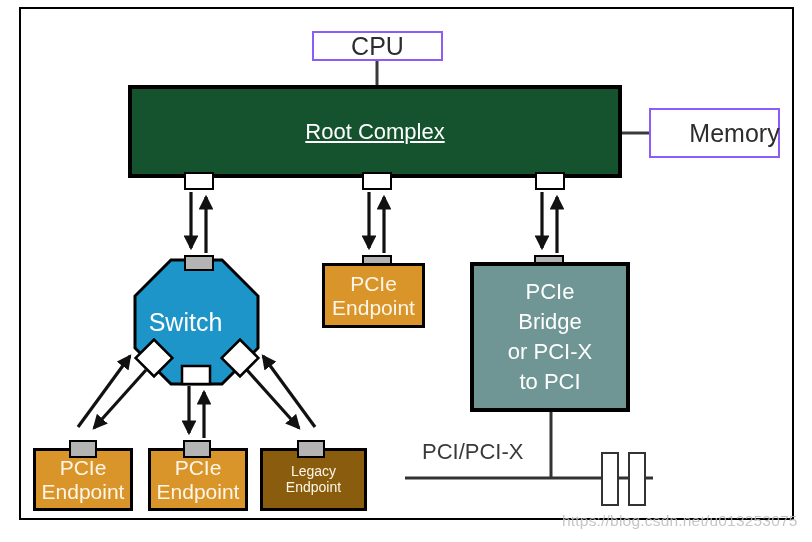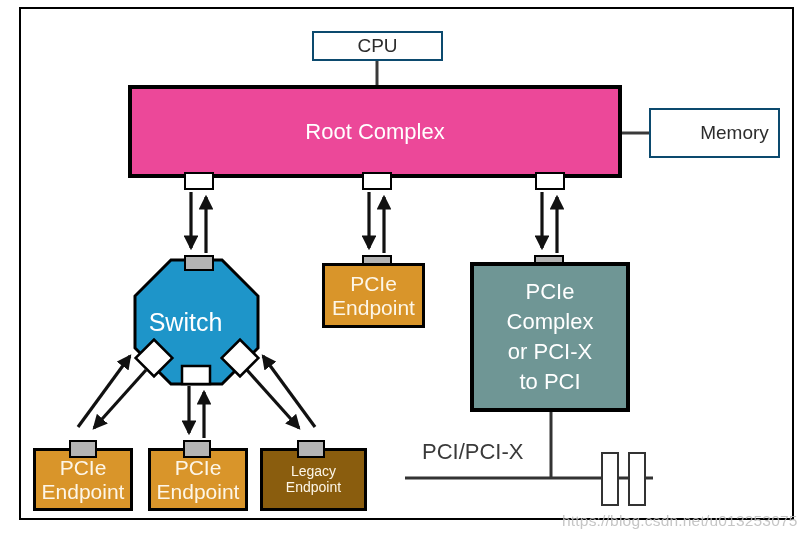--- a/index.html
+++ b/index.html
@@ -10,7 +10,7 @@
   .svglayer{position:absolute;left:0;top:0;width:812px;height:542px;}
   .box{position:absolute;display:flex;flex-direction:column;align-items:center;justify-content:center;
        text-align:center;}
-  .plain{background:#fff;border:2px solid #0c4a6e;color:#2d2d2d;font-size:19px;}
+  .plain{background:#fff;border:2px solid #8b5cf6;color:#2d2d2d;font-size:25px;}
   .rc{background:#ec4899;border:4px solid #000;color:#fff;font-size:22px;}
   .orange{background:#d9952a;border:3px solid #000;color:#fdf6e8;font-size:21px;line-height:1.12;}
   .brown{background:#8a5d0e;border:3px solid #000;color:#fdf6e8;font-size:14px;line-height:1.12;}

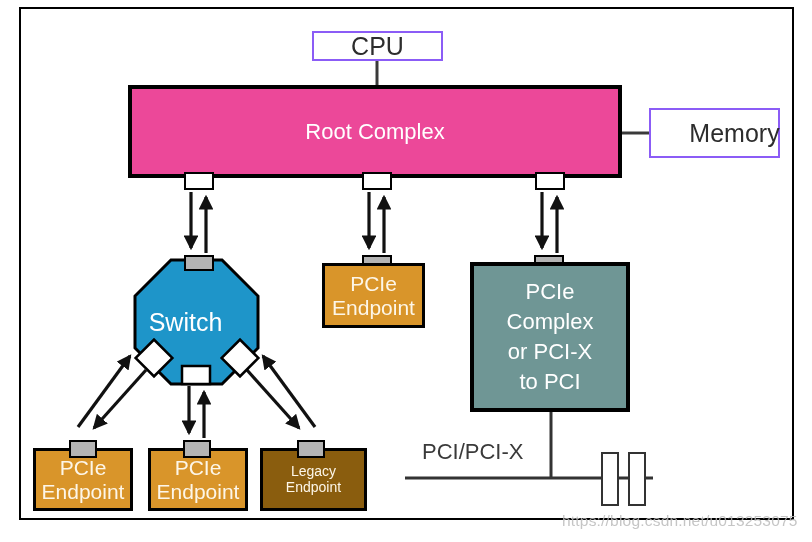--- a/index.html
+++ b/index.html
@@ -11,7 +11,7 @@
   .box{position:absolute;display:flex;flex-direction:column;align-items:center;justify-content:center;
        text-align:center;}
   .plain{background:#fff;border:2px solid #8b5cf6;color:#2d2d2d;font-size:25px;}
-  .rc{background:#ec4899;border:4px solid #000;color:#fff;font-size:22px;}
+  .rc{background:#14532d;border:4px solid #000;color:#fff;font-size:22px;text-decoration:underline;}
   .orange{background:#d9952a;border:3px solid #000;color:#fdf6e8;font-size:21px;line-height:1.12;}
   .brown{background:#8a5d0e;border:3px solid #000;color:#fdf6e8;font-size:14px;line-height:1.12;}
   .teal{background:#6f9695;border:4px solid #000;color:#fff;font-size:22px;line-height:30px;}

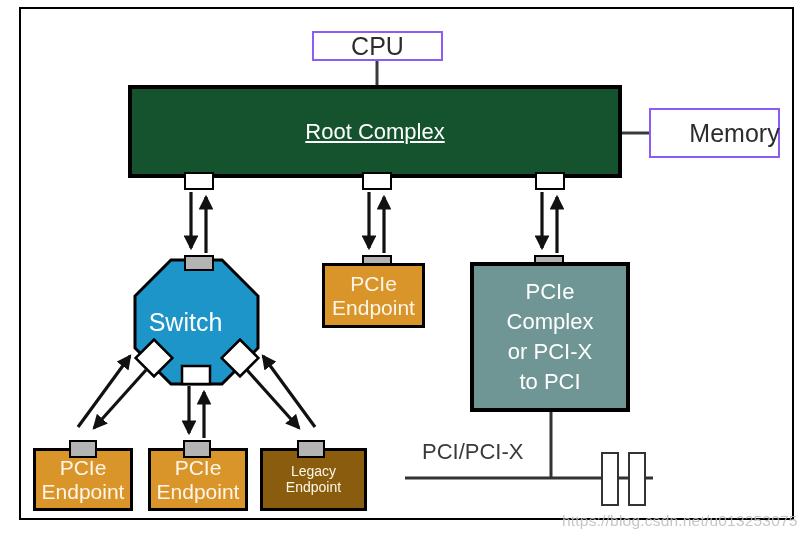--- a/index.html
+++ b/index.html
@@ -102,7 +102,7 @@
 
   <div class="box teal" style="left:470px;top:262px;width:160px;height:150px;">
     <span>PCIe</span>
-    <span>Complex</span>
+    <span>Bridge</span>
     <span>or PCI-X</span>
     <span>to PCI</span>
   </div>

